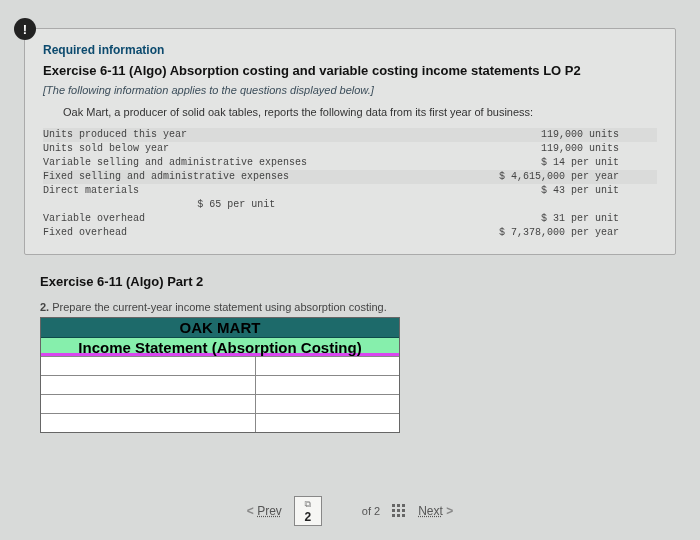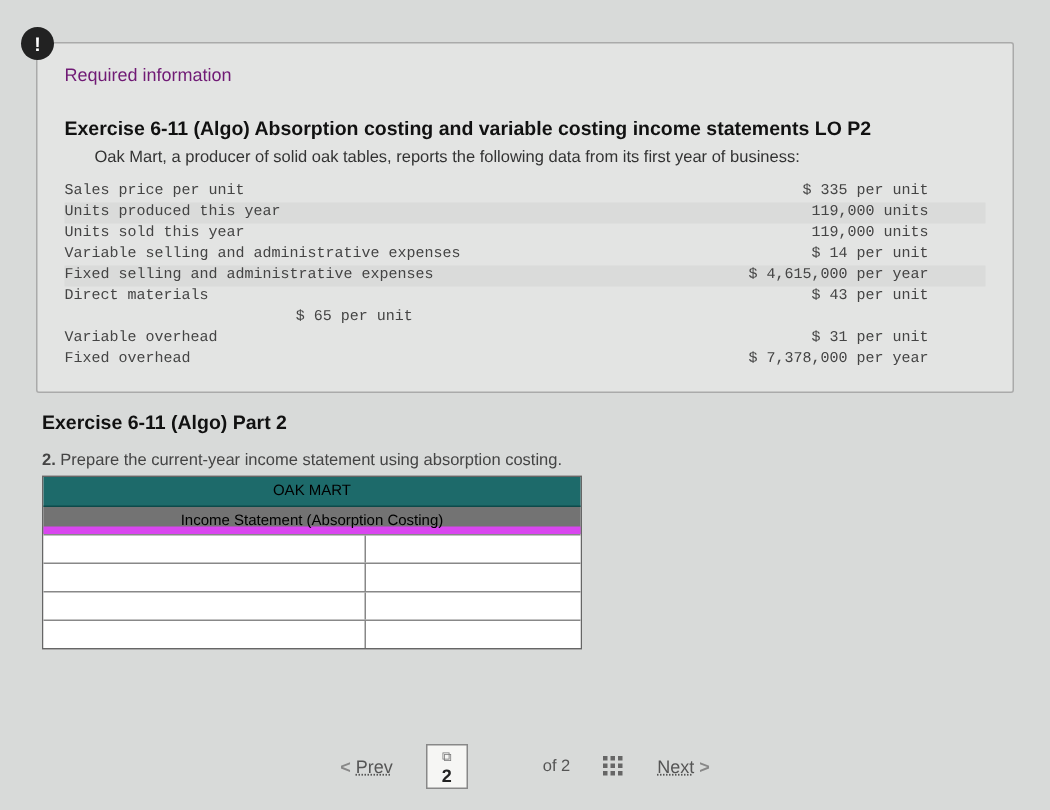--- a/index.html
+++ b/index.html
@@ -39,7 +39,7 @@
     background: #e3e4e3;
     padding: 14px 18px 14px 18px;
   }
-  .req-title { font-weight: normal; font-size: 12px; color: #701a75; margin-bottom: 21px; }
+  .req-title { font-weight: bold; font-size: 12px; color: #0c4a6e; margin-bottom: 6px; }
   .ex-title { font-weight: bold; font-size: 13px; color: #111; margin-bottom: 6px; }
   .italic-note { font-style: italic; color: #3b4d5a; font-size: 11px; margin-bottom: 10px; }
   .body-text { font-size: 11px; color: #333; margin-bottom: 10px; margin-left: 20px; }

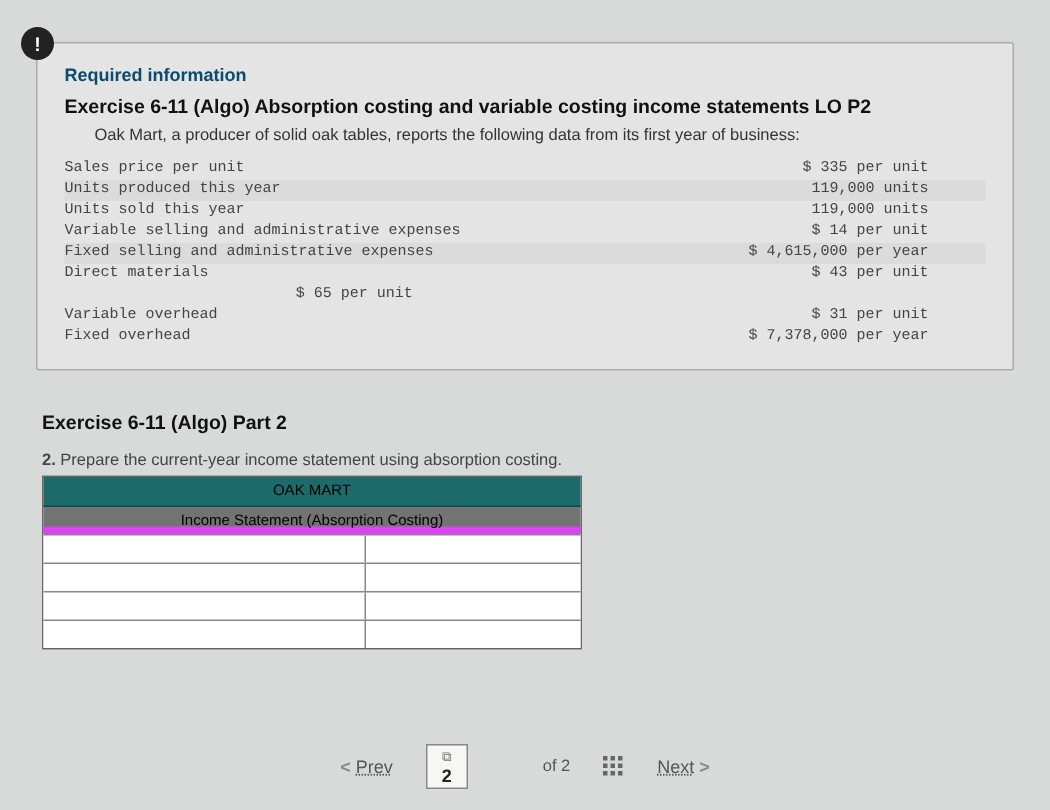--- a/index.html
+++ b/index.html
@@ -131,6 +131,7 @@
 <div class="info-box">
   <div class="req-title">Required information</div>
   <div class="ex-title">Exercise 6-11 (Algo) Absorption costing and variable costing income statements LO P2</div>
+  <div class="italic-note">[The following information applies to the questions displayed below.]</div>
   <div class="body-text">Oak Mart, a producer of solid oak tables, reports the following data from its first year of business:</div>
   <div class="data-table">
     <div class="data-row">

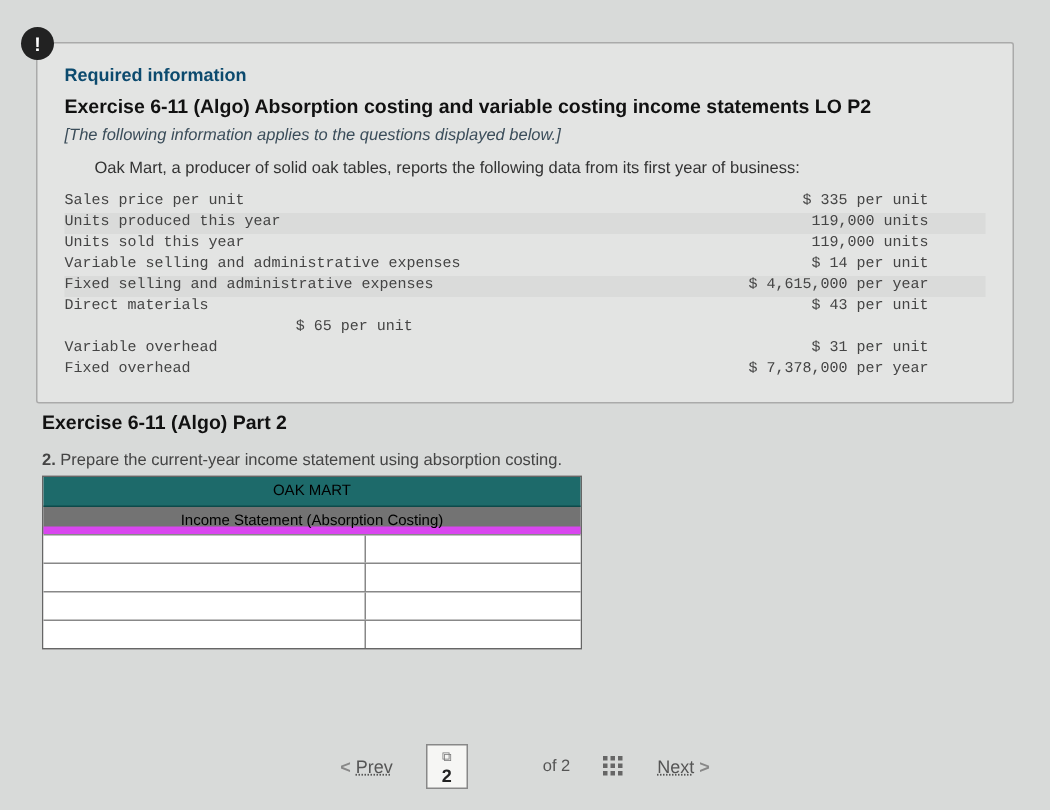--- a/index.html
+++ b/index.html
@@ -134,10 +134,6 @@
   <div class="italic-note">[The following information applies to the questions displayed below.]</div>
   <div class="body-text">Oak Mart, a producer of solid oak tables, reports the following data from its first year of business:</div>
   <div class="data-table">
-    <div class="data-row">
-        <div class="data-label">Sales price per unit</div>
-        <div class="data-value">$ 335 per unit</div>
-      </div>
     <div class="data-row shade">
         <div class="data-label">Units produced this year</div>
         <div class="data-value">119,000 units</div>

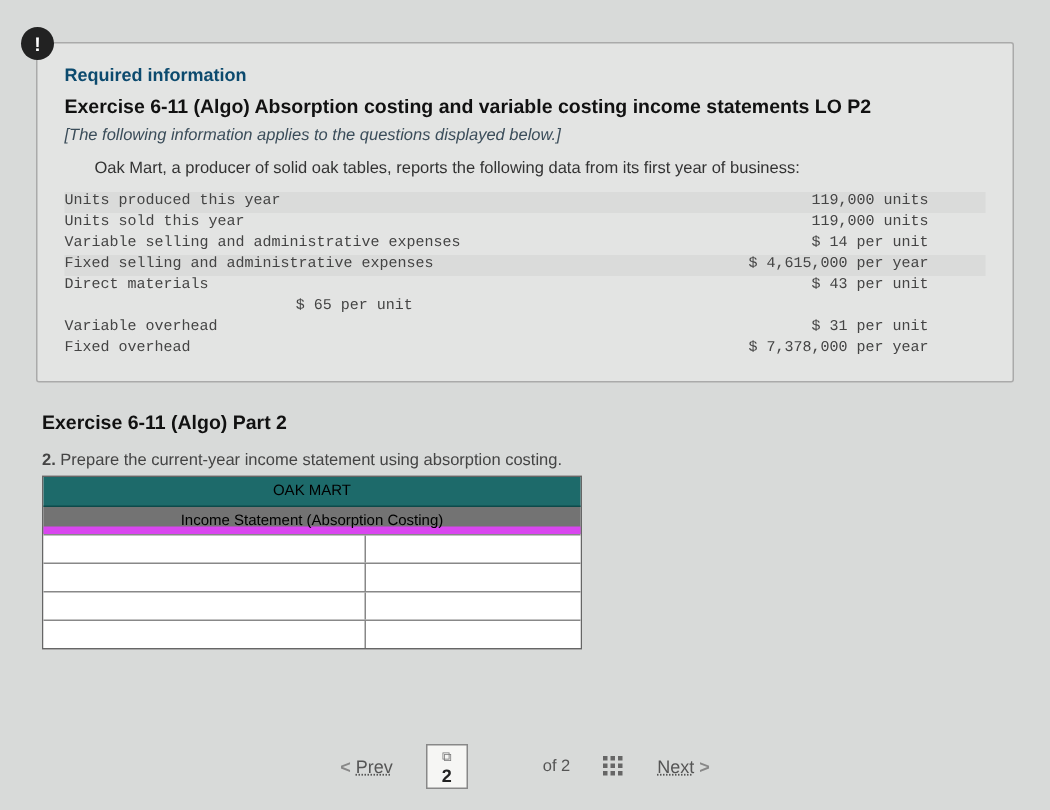--- a/index.html
+++ b/index.html
@@ -139,7 +139,7 @@
         <div class="data-value">119,000 units</div>
       </div>
     <div class="data-row">
-        <div class="data-label">Units sold this year</div>
+        <div class="data-label">Units sold below year</div>
         <div class="data-value">119,000 units</div>
       </div>
     <div class="data-row">

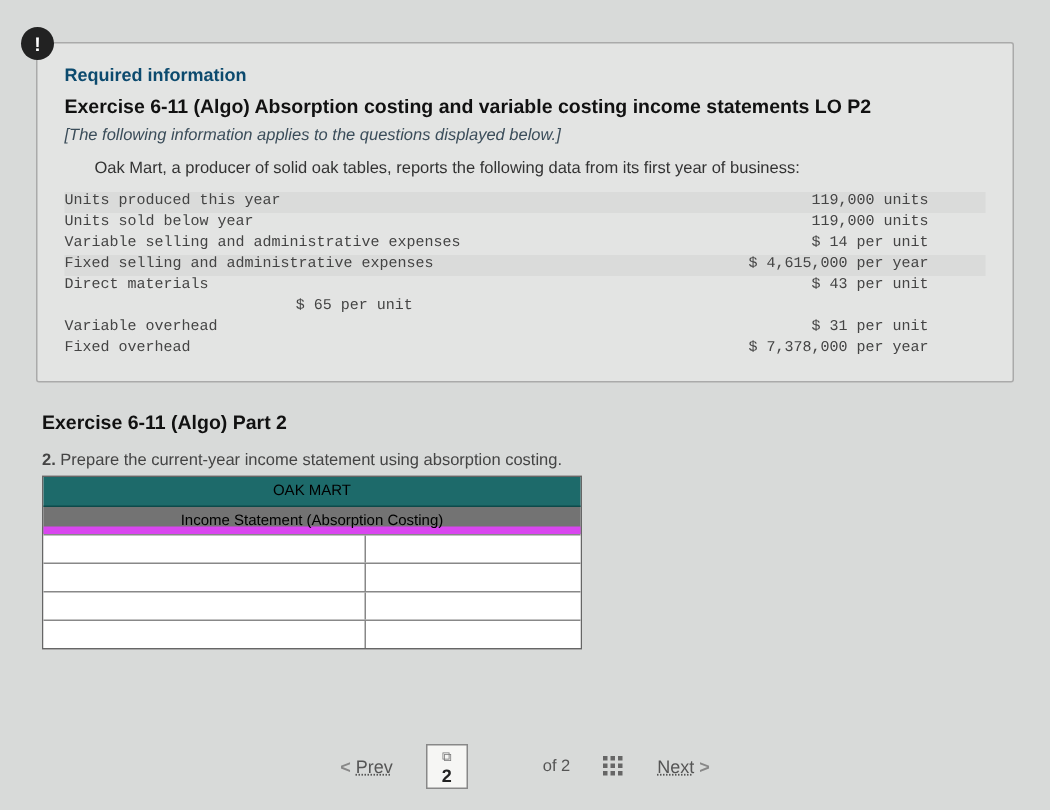--- a/index.html
+++ b/index.html
@@ -56,7 +56,7 @@
   .part2 {
     position: absolute;
     top: 274px;
-    left: 28px;
+    left: 40px;
     right: 28px;
   }
   .part2-title { font-weight: bold; font-size: 13px; color: #111; margin-bottom: 12px; }

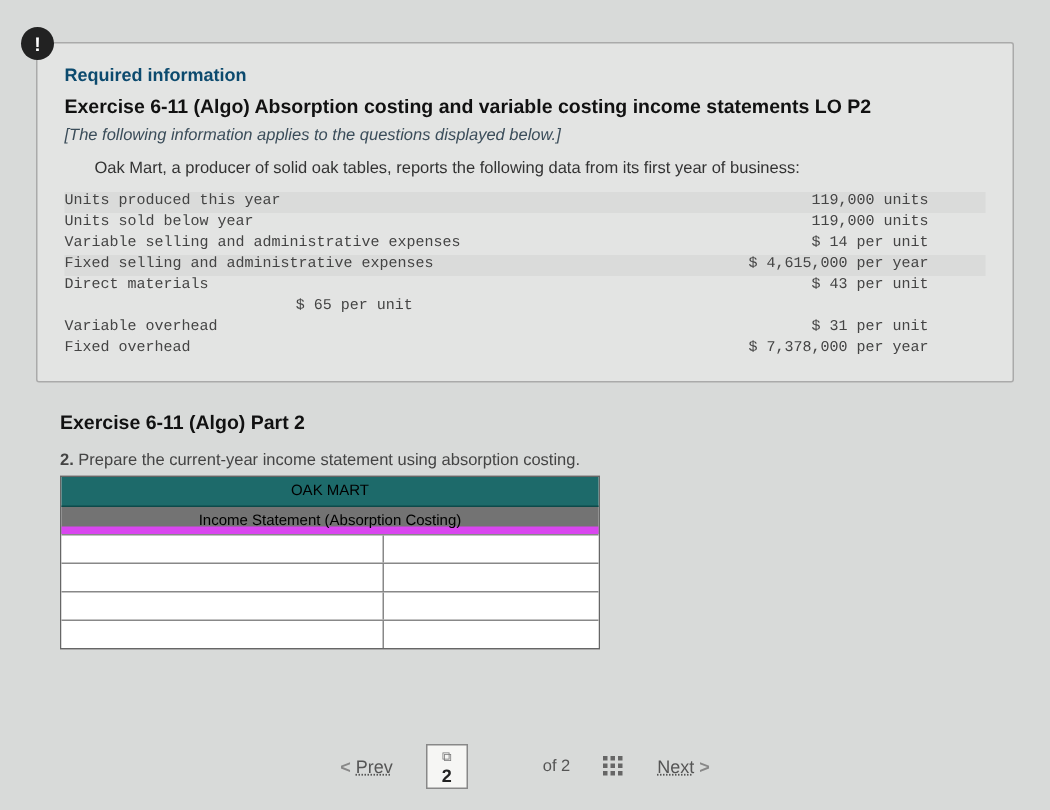--- a/index.html
+++ b/index.html
@@ -73,9 +73,9 @@
   .ws-cell-full {
     flex: 1;
     text-align: center;
-    font-weight: normal;
+    font-weight: bold;
     color: #000;
-    font-size: 10px;
+    font-size: 15px;
     line-height: 19px;
   }
   .ws-cell-left { flex: 0 0 60%; border-right: 1px solid #888; }

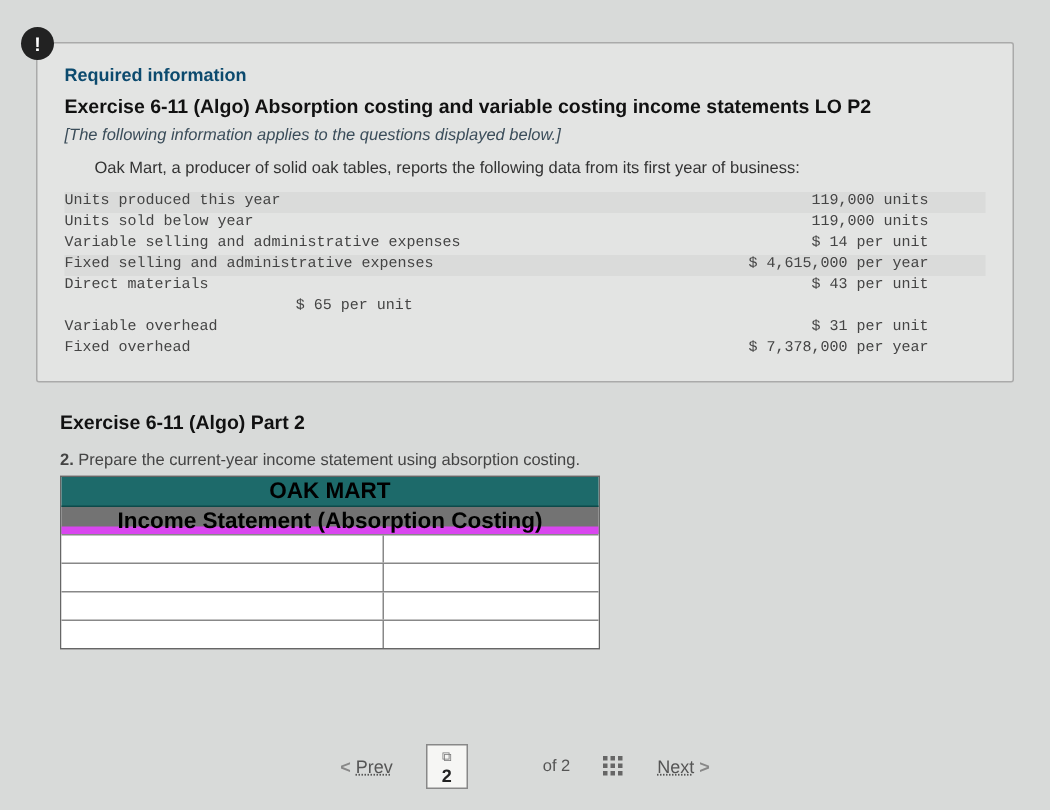--- a/index.html
+++ b/index.html
@@ -68,7 +68,7 @@
   }
   .ws-row { display: flex; height: 19px; }
   .ws-row.head1 { background: #1d6a6a; border-bottom: 1px solid #0d4a4a; height: 20px; }
-  .ws-row.head2 { background: #737373; border-bottom: 5px solid #d946ef; height: 18px; }
+  .ws-row.head2 { background: #86efac; border-bottom: 3px solid #d946ef; height: 18px; }
   .ws-row.body { background: #fff; border-top: 1px solid #888; }
   .ws-cell-full {
     flex: 1;

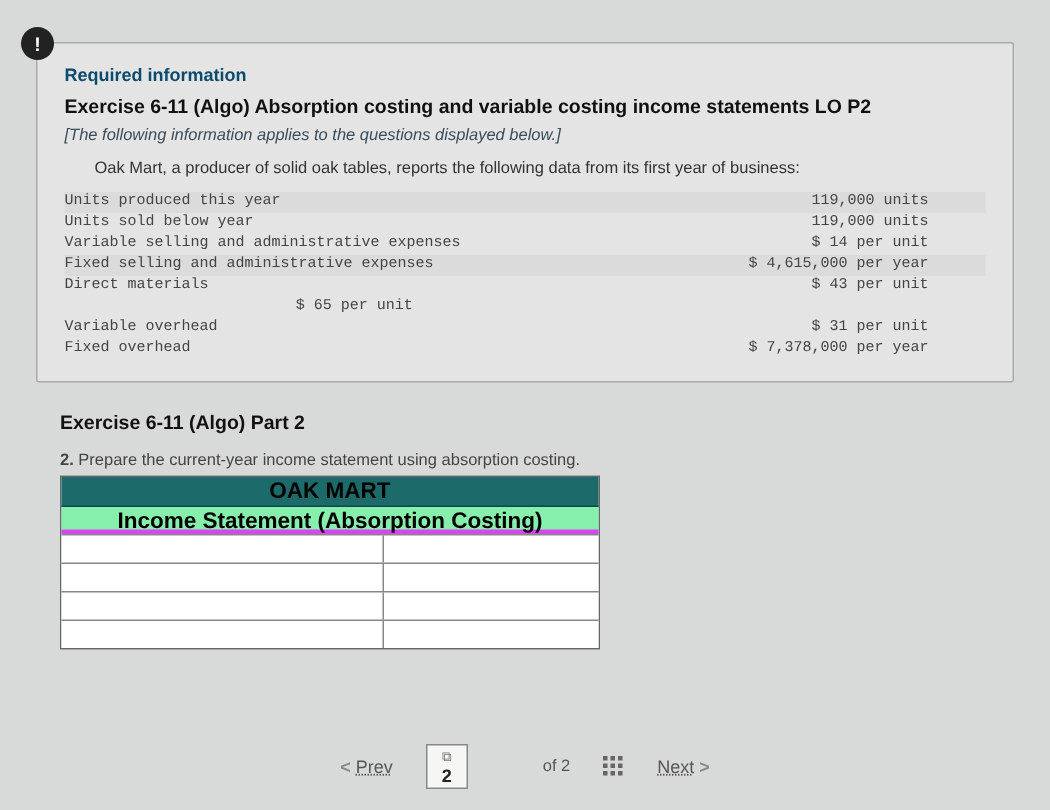--- a/index.html
+++ b/index.html
@@ -88,7 +88,7 @@
     display: flex;
     align-items: center;
     justify-content: center;
-    gap: 22px;
+    gap: 12px;
     font-size: 12px;
     color: #666;
   }

